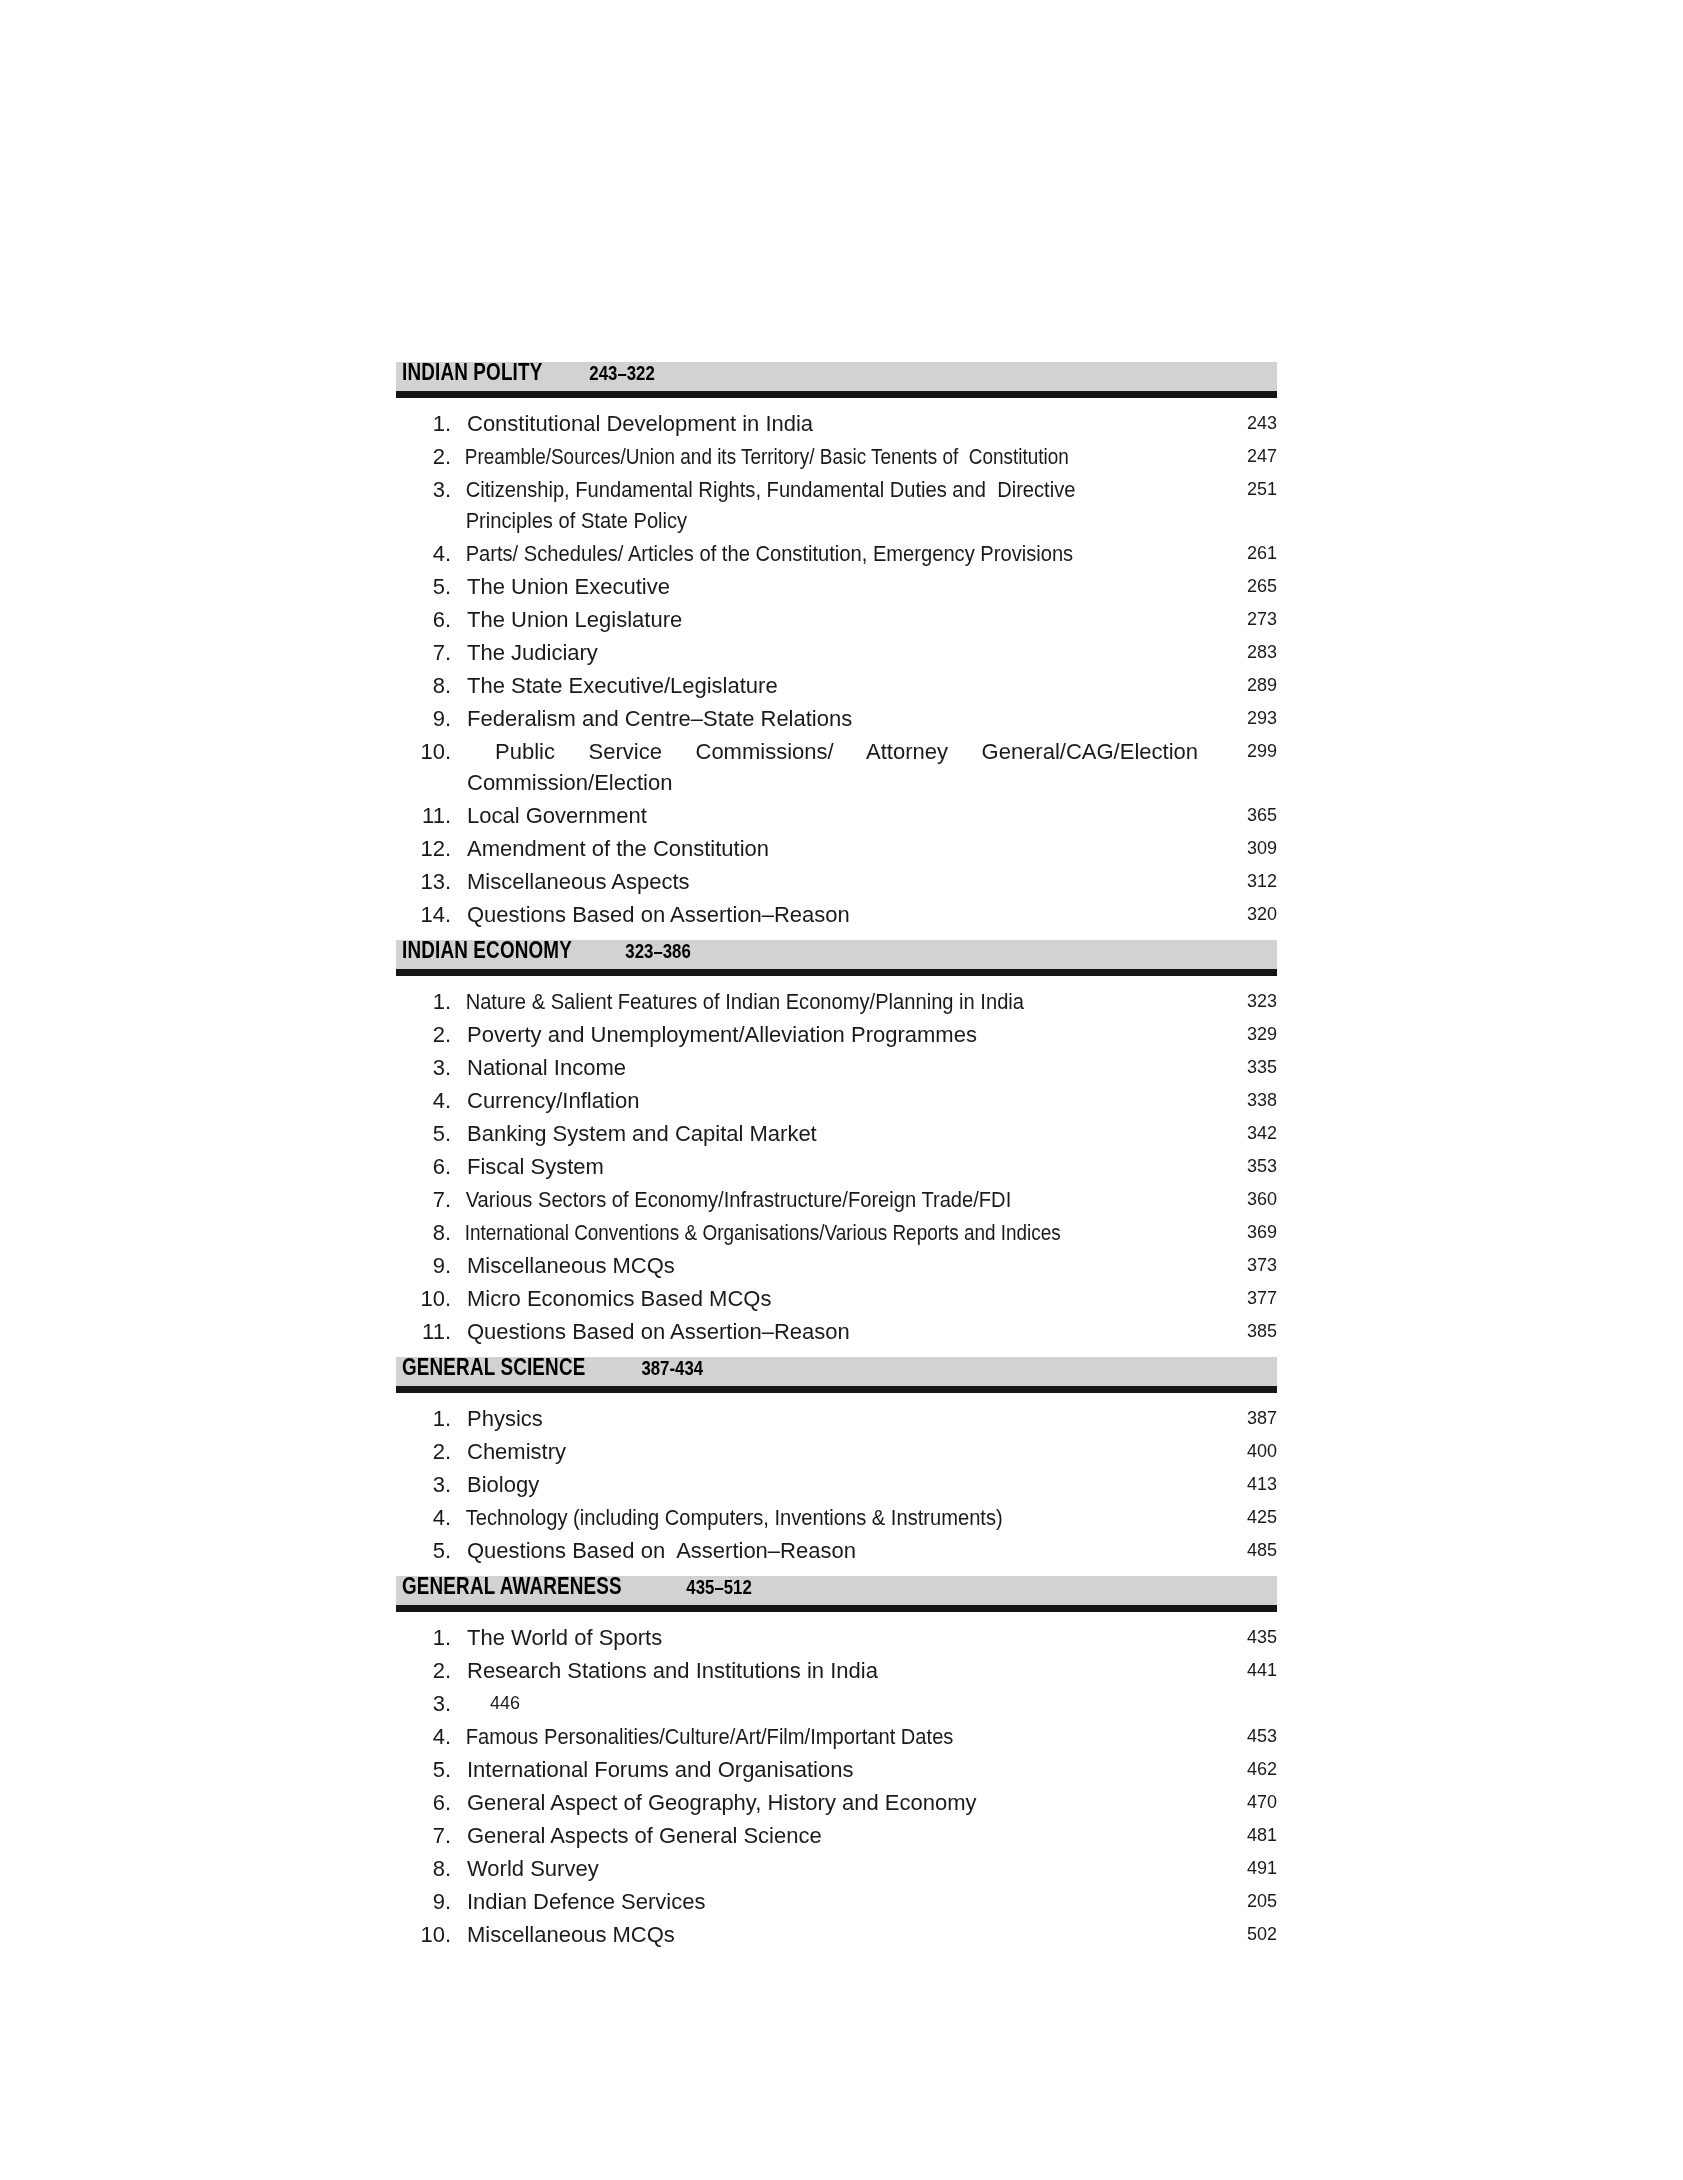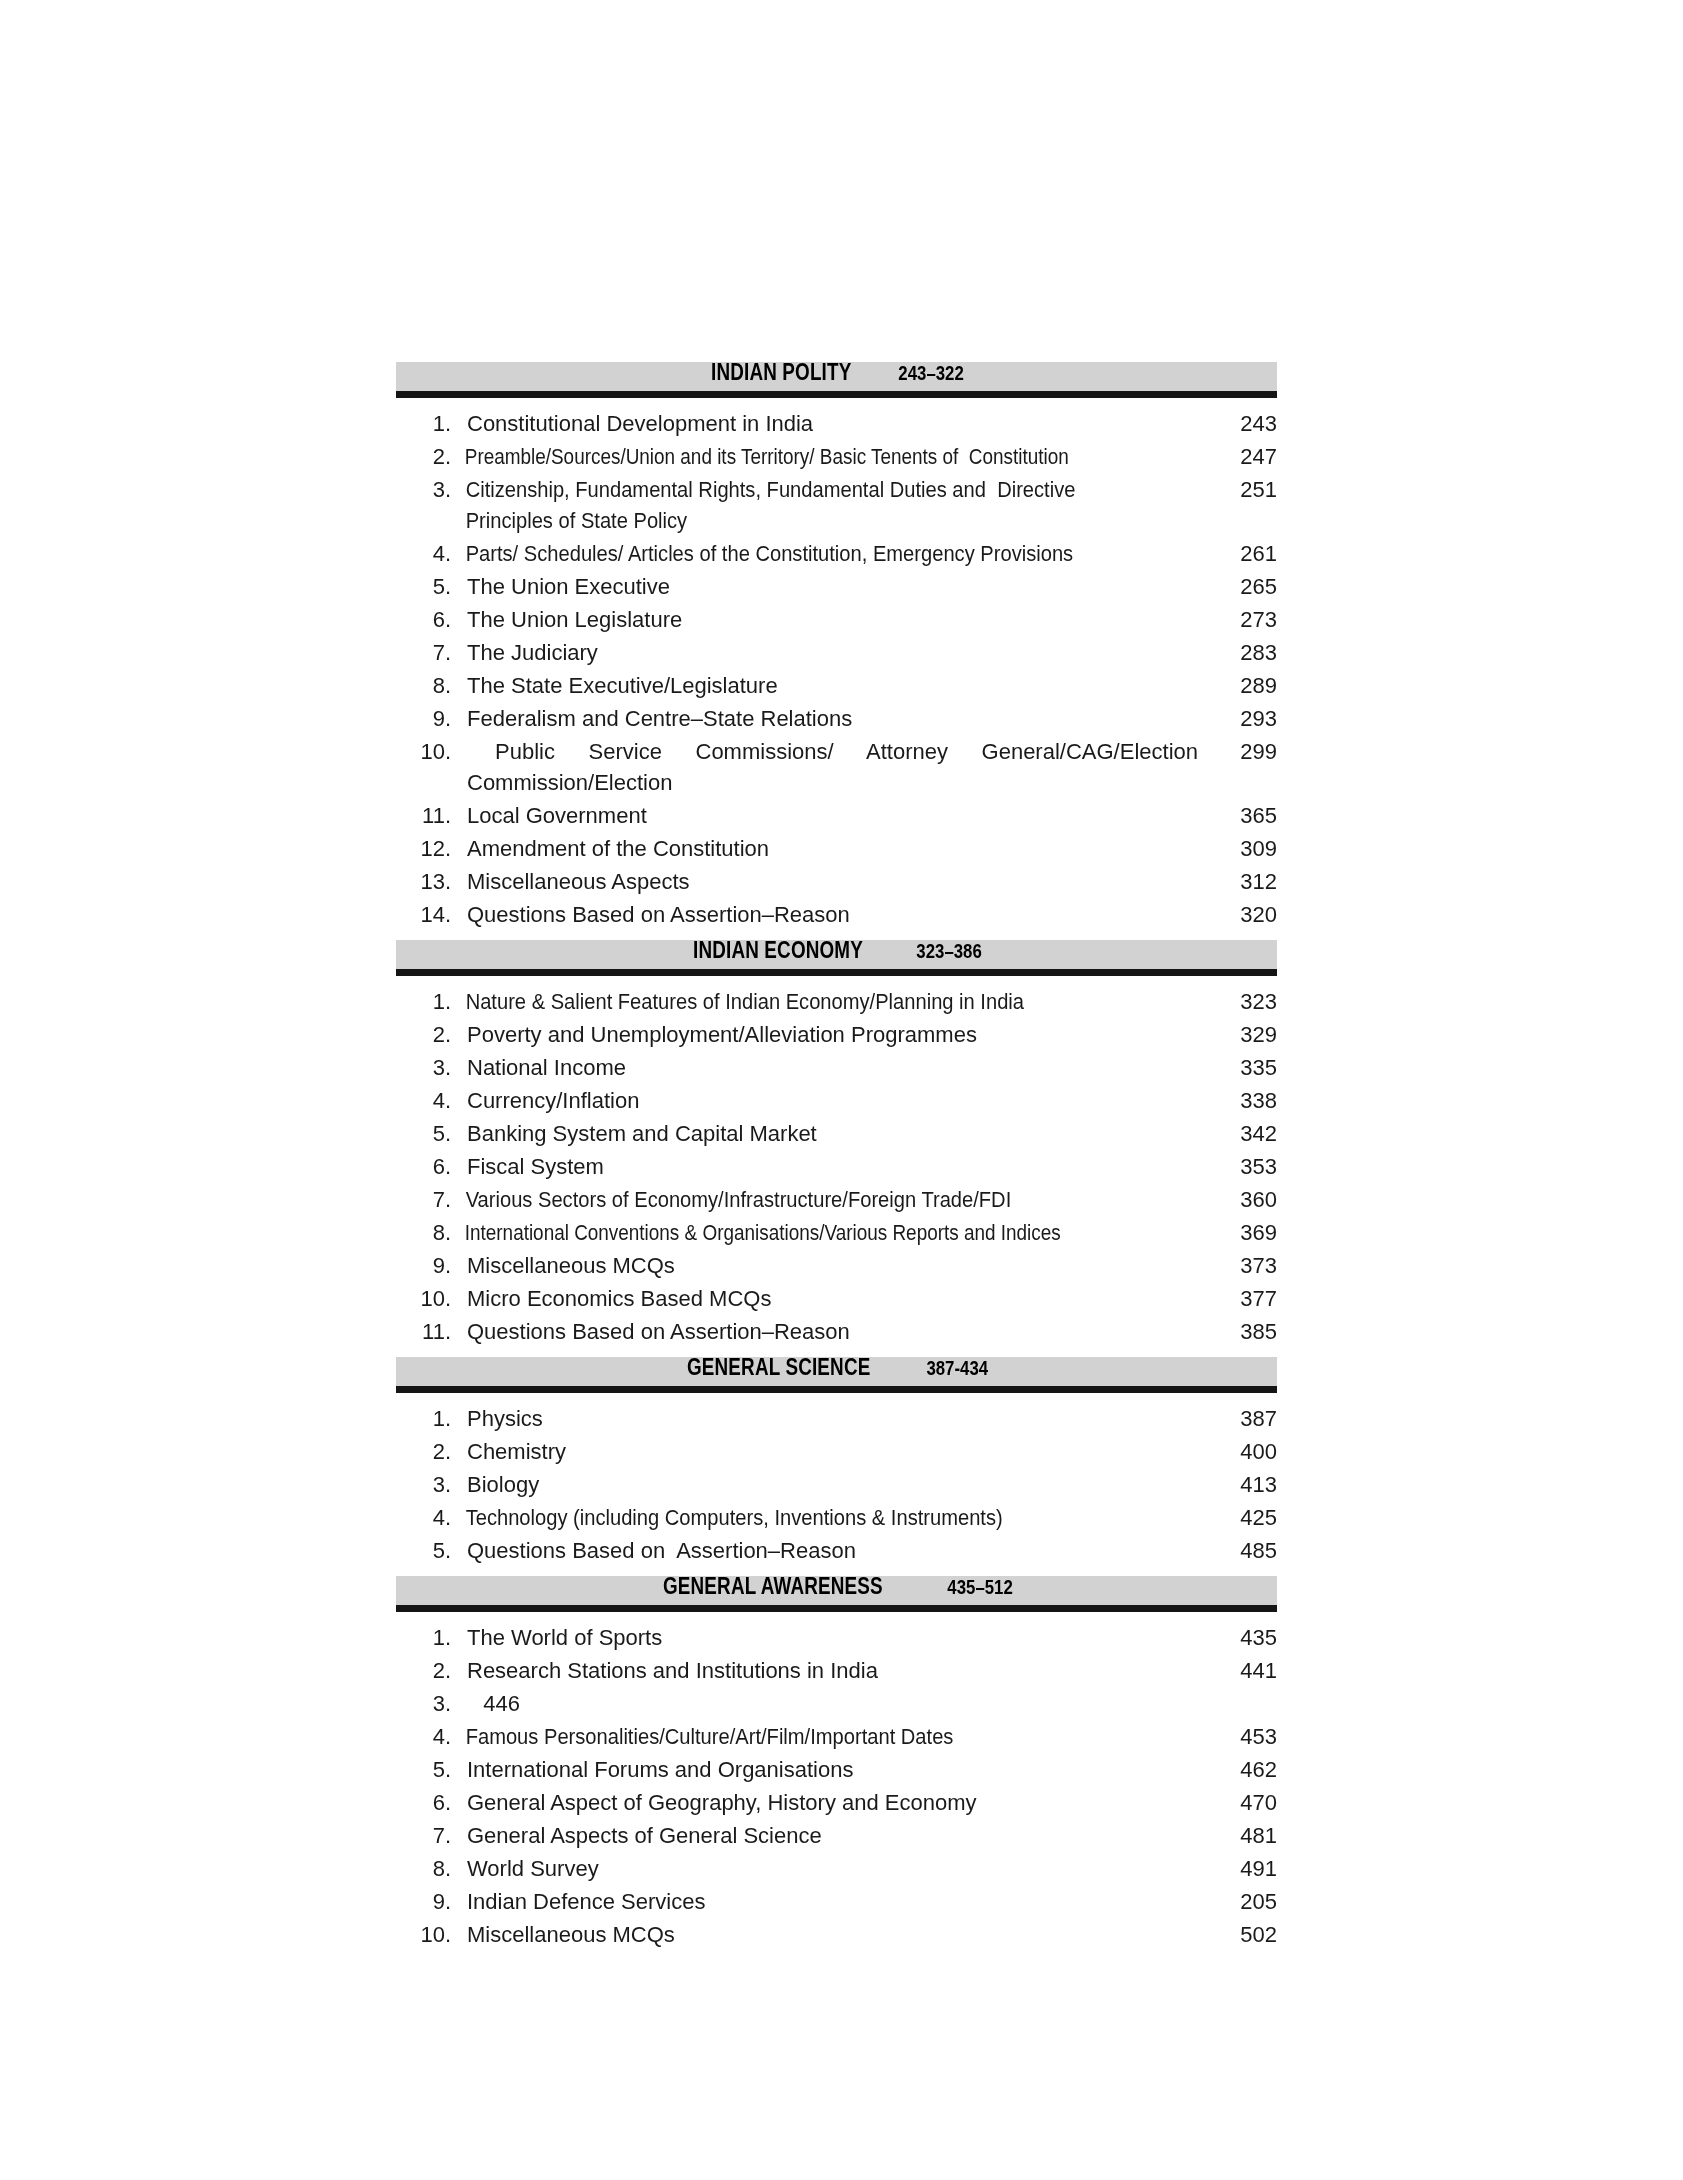--- a/index.html
+++ b/index.html
@@ -40,7 +40,7 @@
     height: 36px;
     display: flex;
     align-items: center;
-    justify-content: center;
+    justify-content: flex-start;
     padding: 0 4px 8px 6px;
     box-sizing: border-box;
     border-bottom: 7px solid #151515;

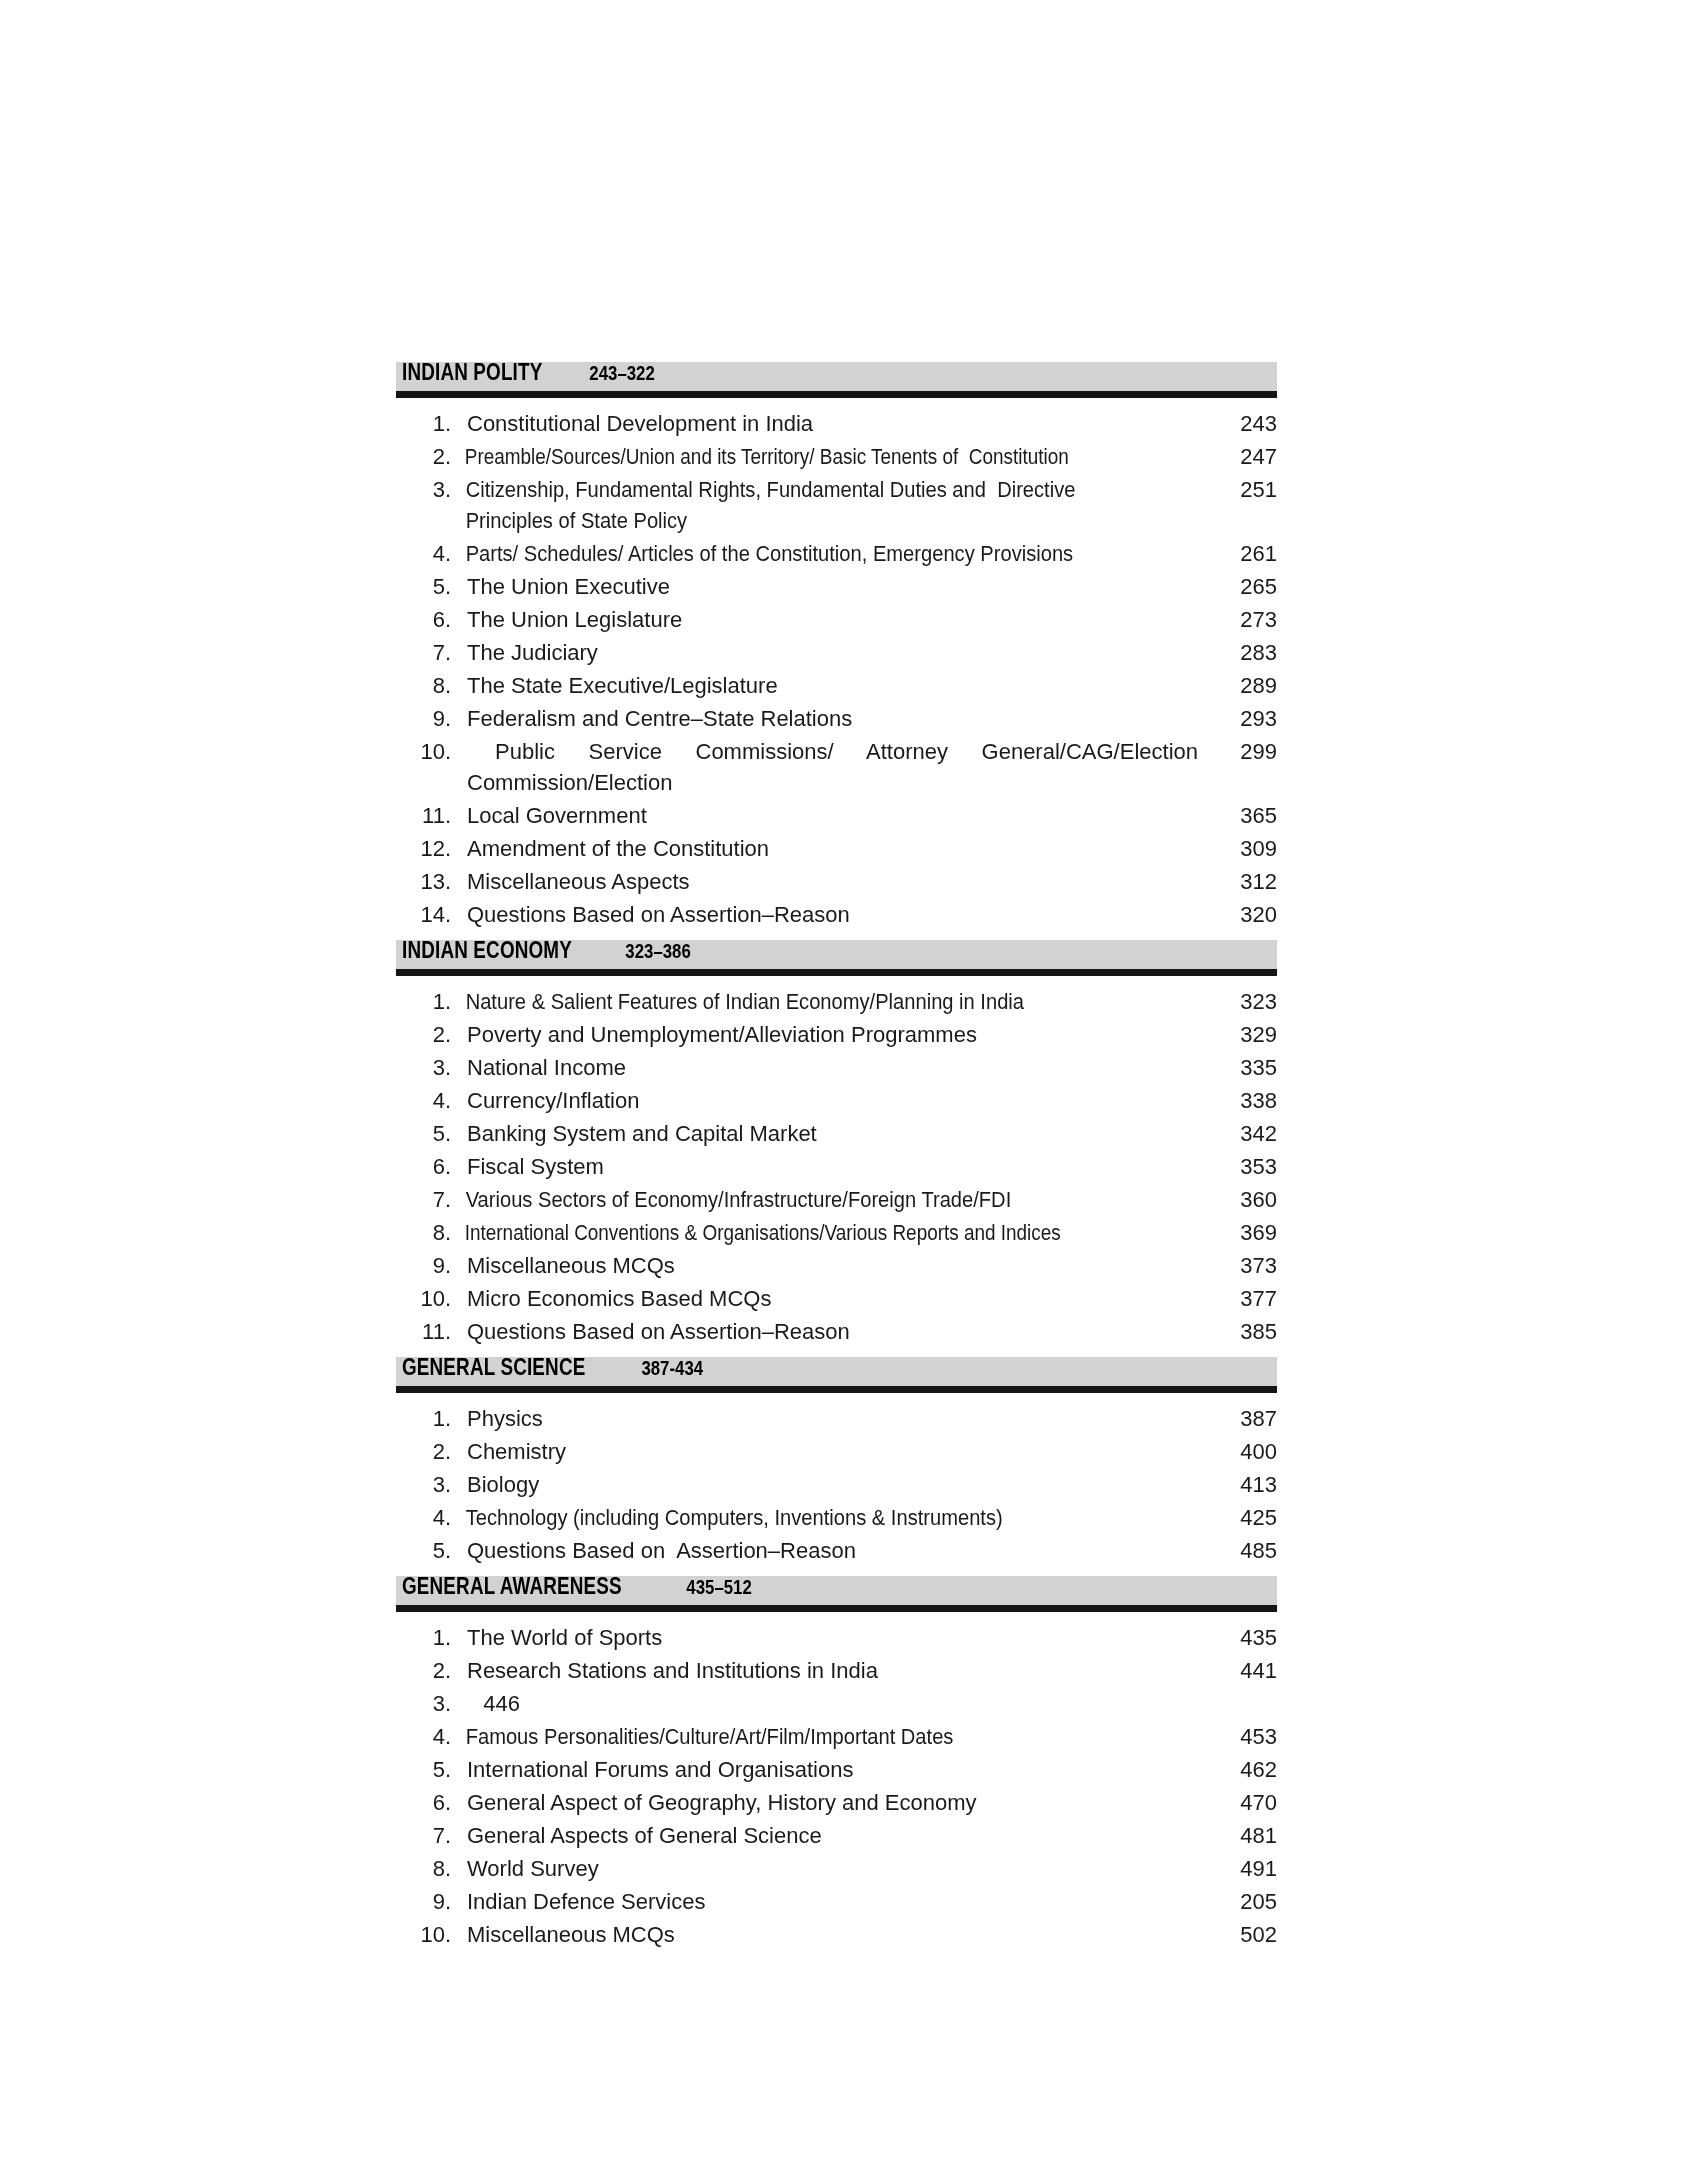--- a/index.html
+++ b/index.html
@@ -101,7 +101,7 @@
     width: 69px;
     min-width: 69px;
     text-align: right;
-    font-size: 22px;
+    font-size: 18px;
     line-height: 31px;
     color: #1a1a1a;
   }

